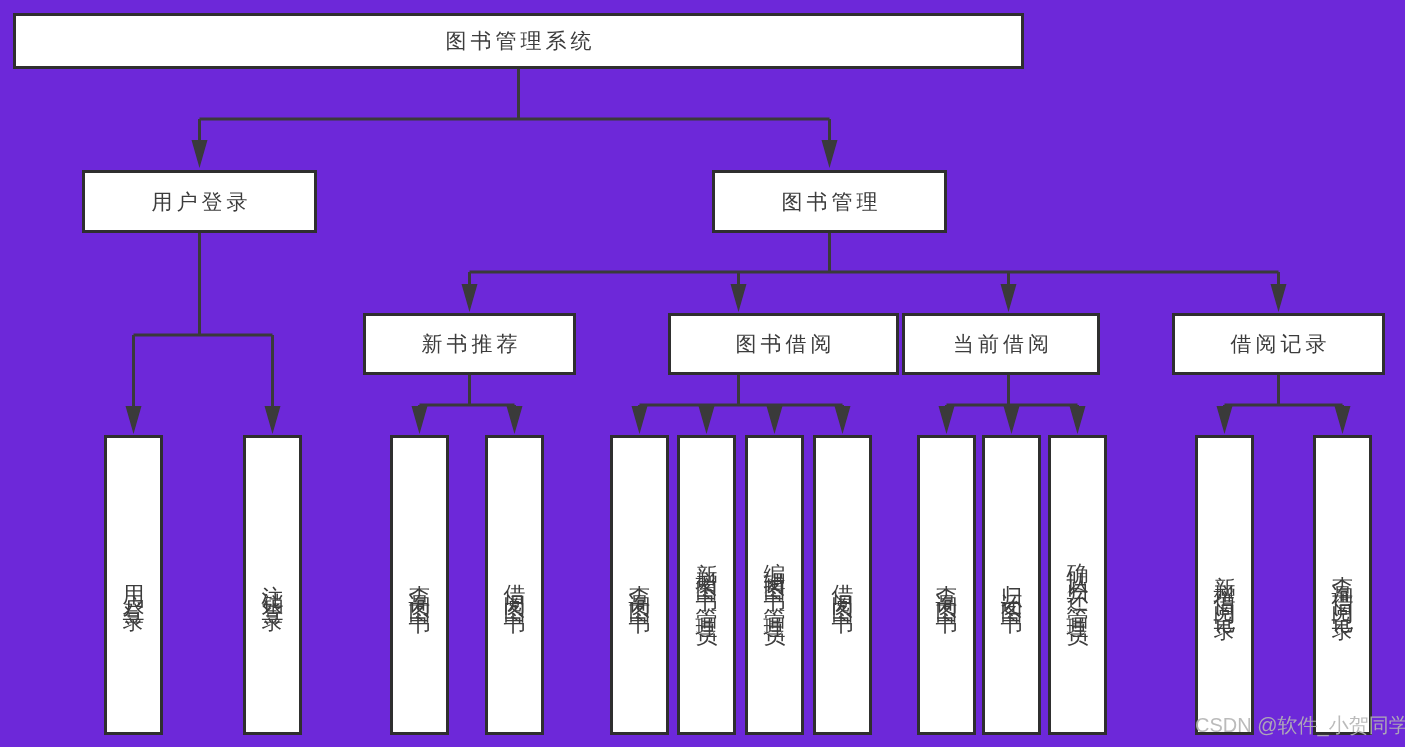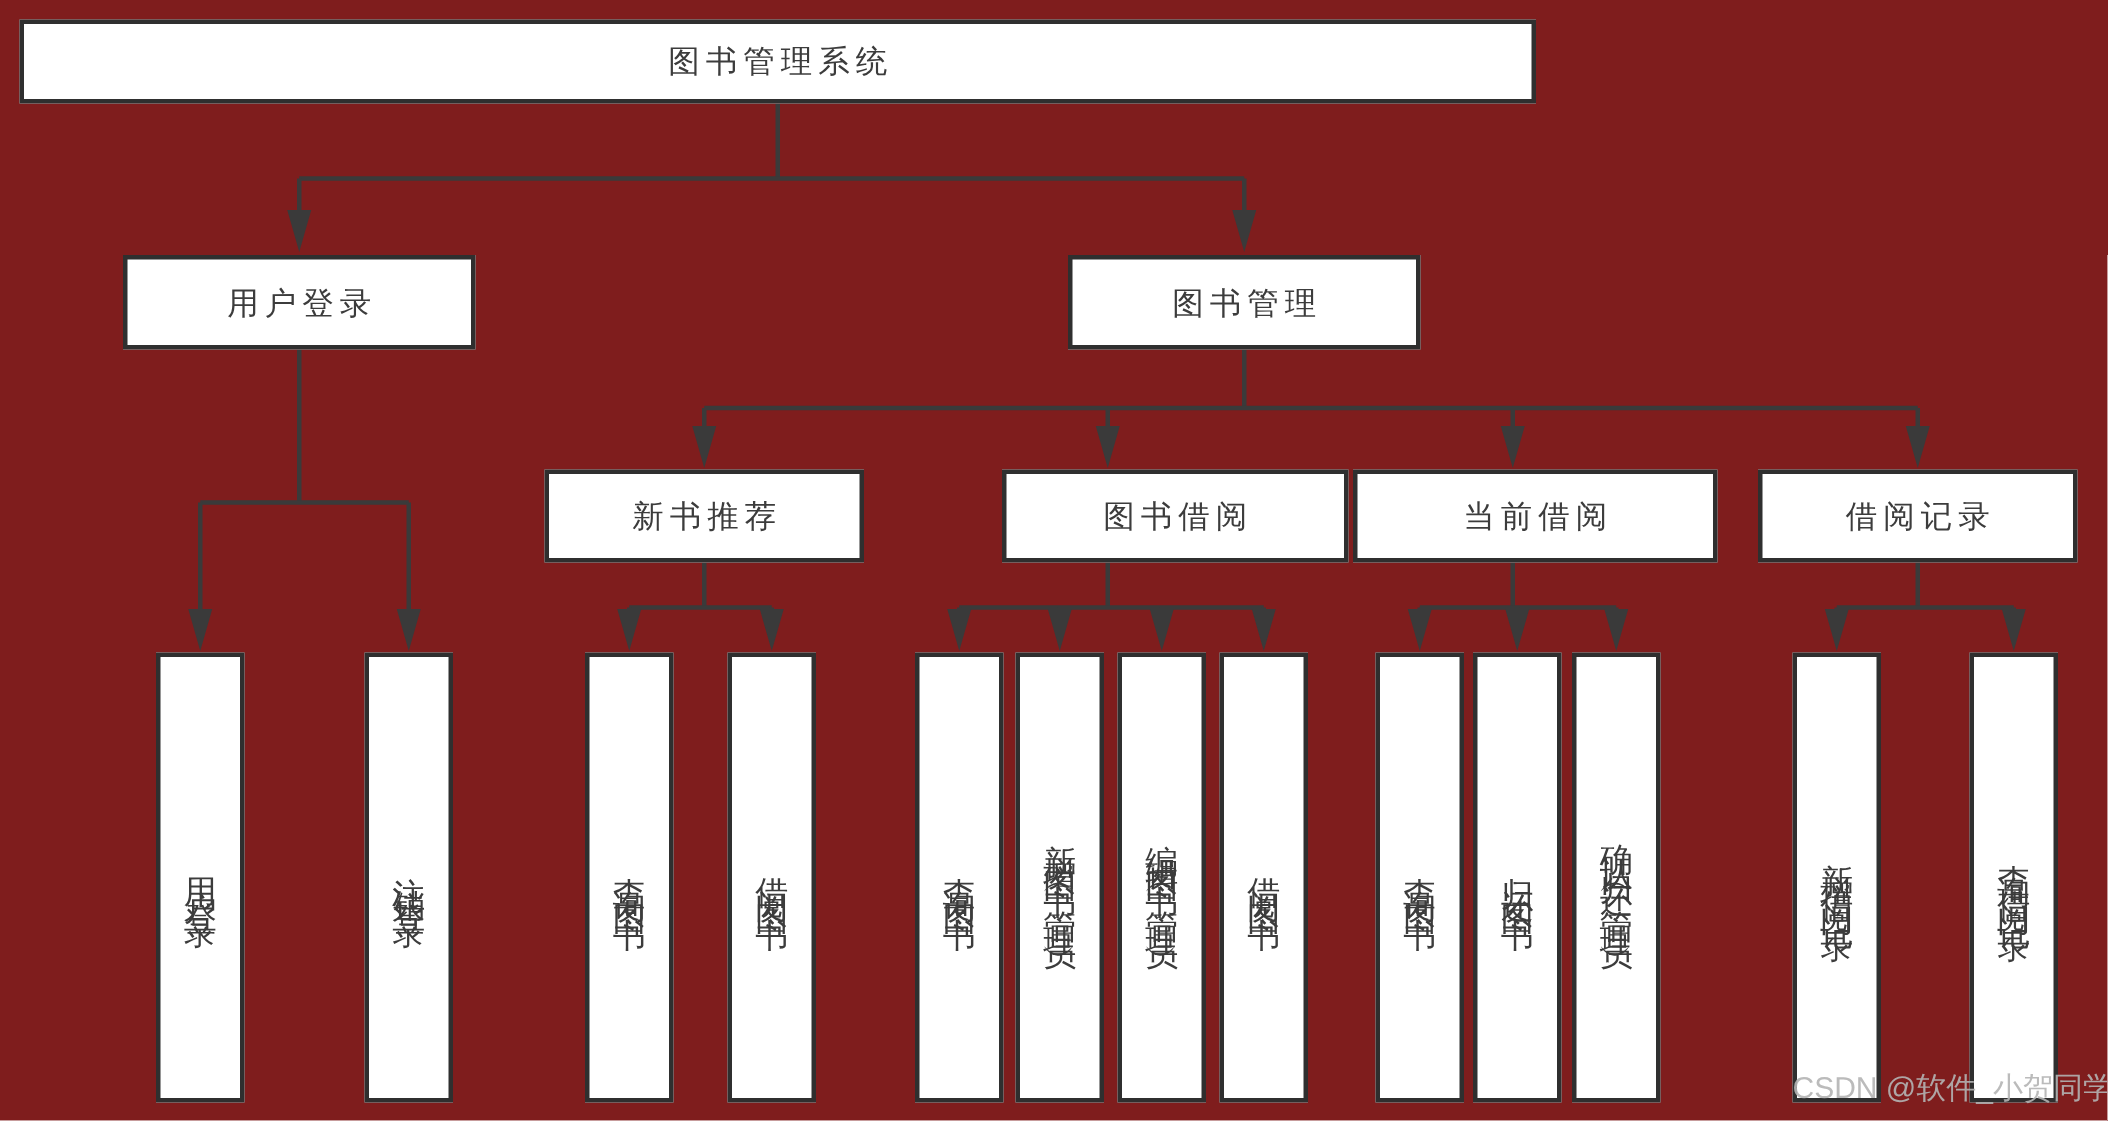--- a/index.html
+++ b/index.html
@@ -12,7 +12,7 @@
     position: relative;
     width: 1405px;
     height: 747px;
-    background: #7f1d1d;
+    background: #6d28d9;
     overflow: hidden;
   }
   .connector-layer {

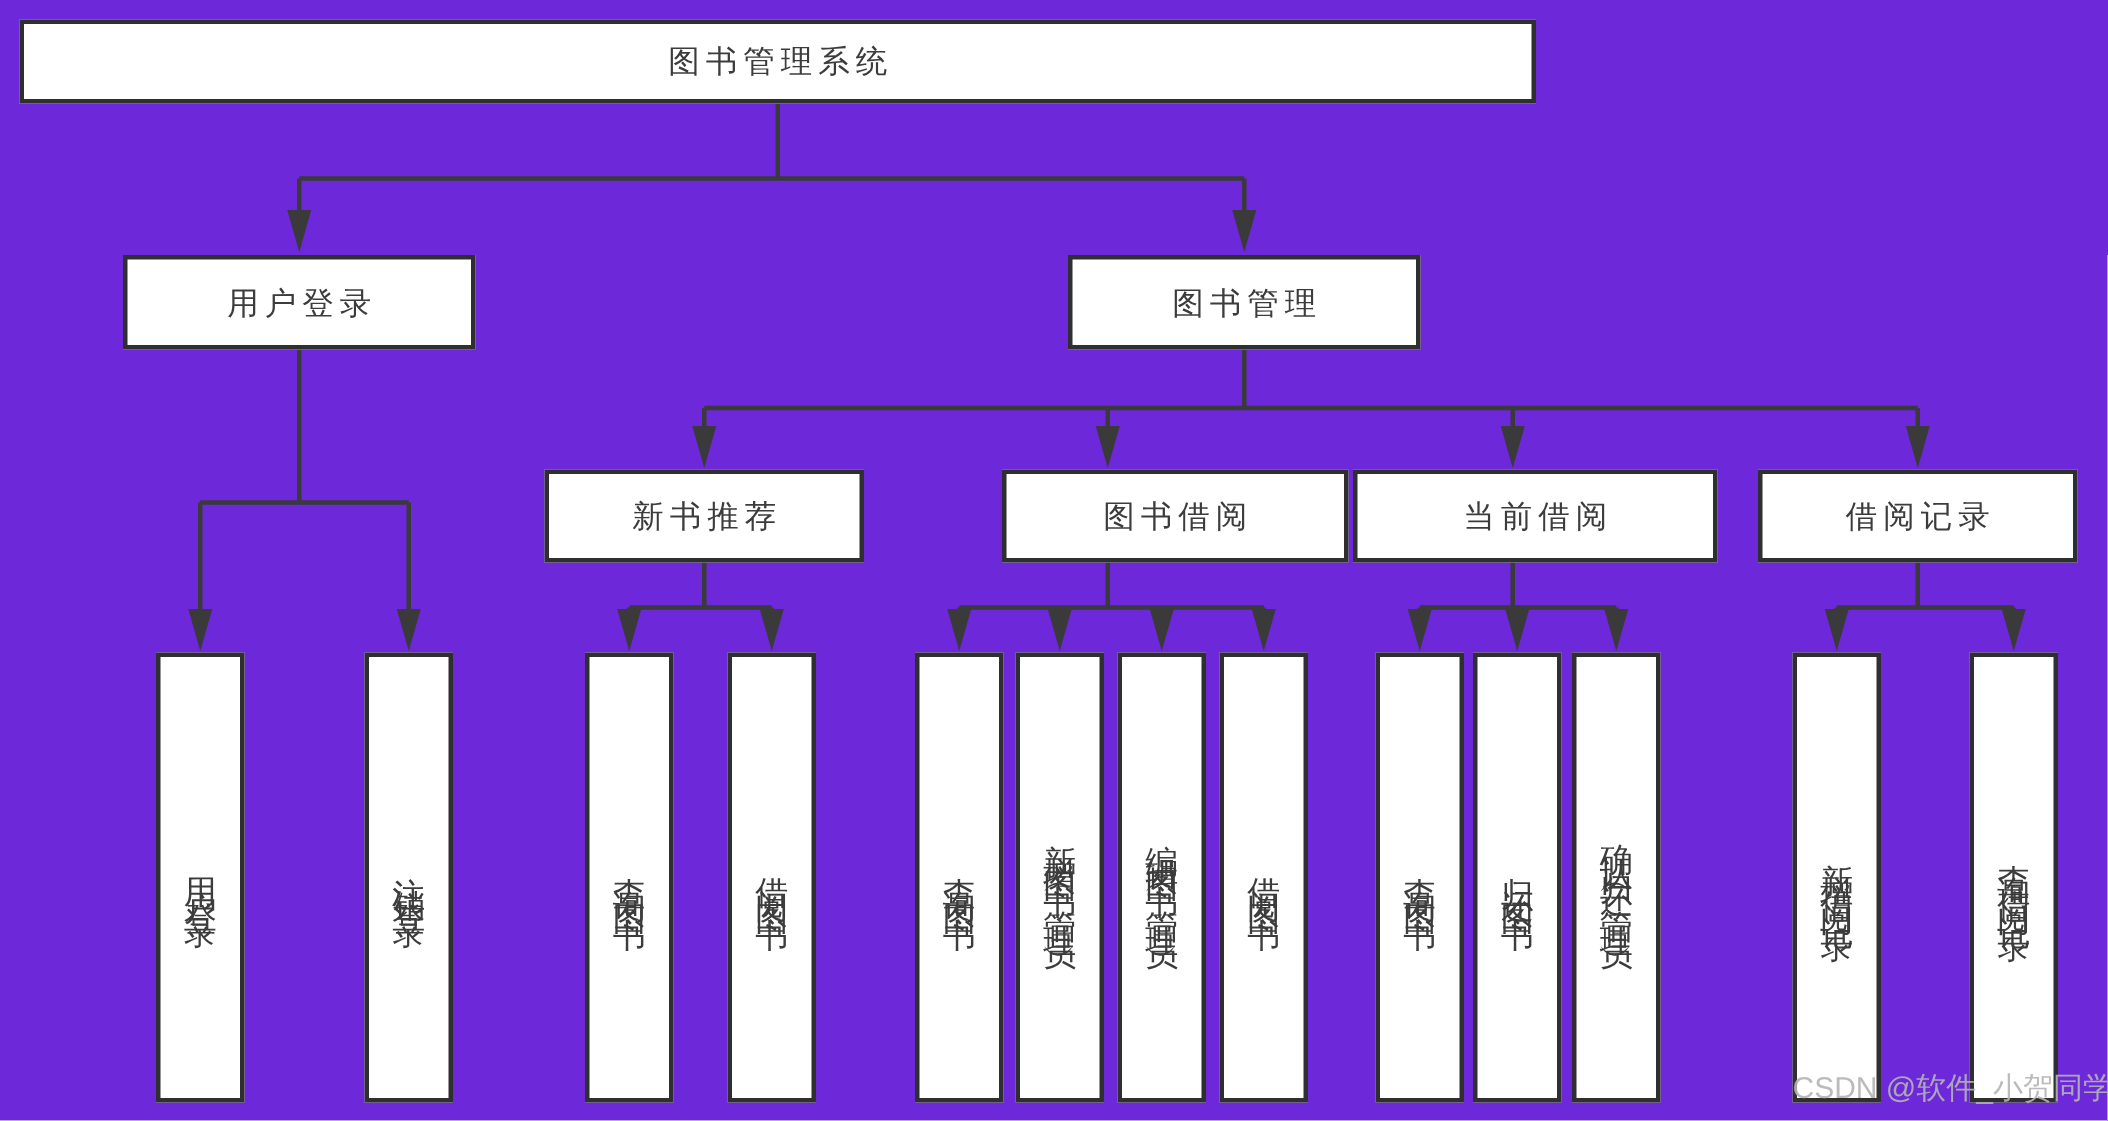--- a/index.html
+++ b/index.html
@@ -52,7 +52,7 @@
   .n-mgmt   { left: 712px;  top: 170px; width: 235px;  height: 63px; align-items: center; }
   .n-mod0   { left: 363px;  top: 313px; width: 213px;  height: 62px; }
   .n-mod1   { left: 668px;  top: 313px; width: 231px;  height: 62px; }
-  .n-mod2   { left: 902px;  top: 313px; width: 243px;  height: 62px; }
+  .n-mod2   { left: 902px;  top: 313px; width: 198px;  height: 62px; }
   .n-mod3   { left: 1172px; top: 313px; width: 213px;  height: 62px; }
   .leaf     { top: 435px;   width: 59px; height: 300px; }
   .n-l0  { left: 104px; }

